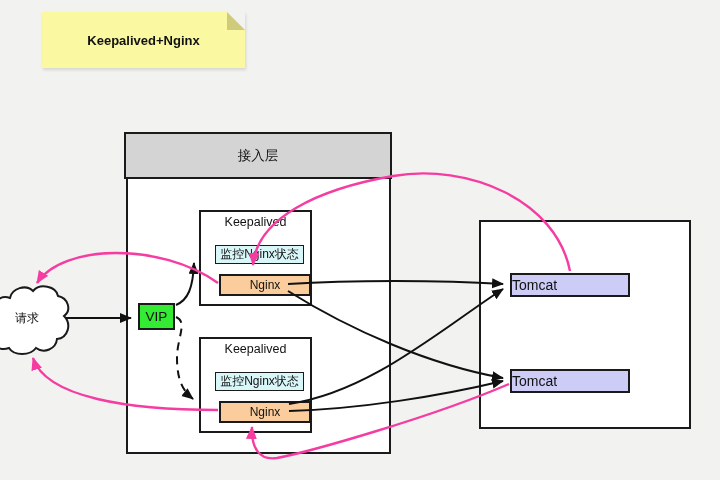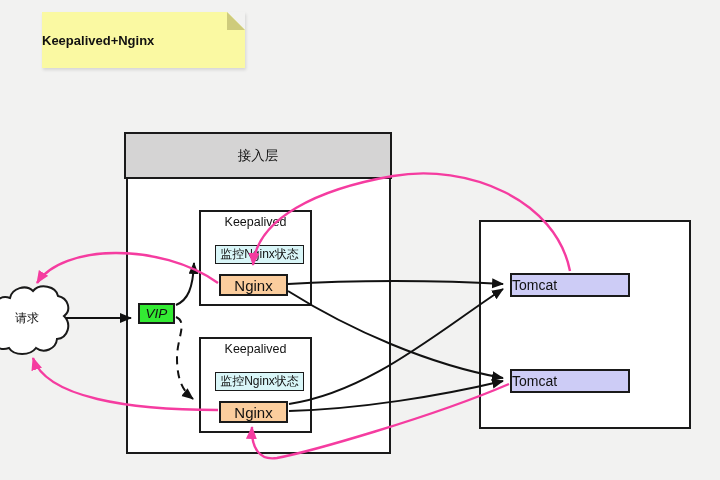--- a/index.html
+++ b/index.html
@@ -15,7 +15,7 @@
 
   
   .note{position:absolute;left:42px;top:12px;width:203px;height:56px;background:var(--note-bg);
-        box-shadow:1px 2px 3px rgba(0,0,0,.12);display:flex;align-items:center;justify-content:flex-start;}
+        box-shadow:1px 2px 3px rgba(0,0,0,.12);display:flex;align-items:center;justify-content:center;}
   .note-title{font-size:13px;font-weight:bold;color:#111;}
   .note-fold{position:absolute;top:0;right:0;}
 

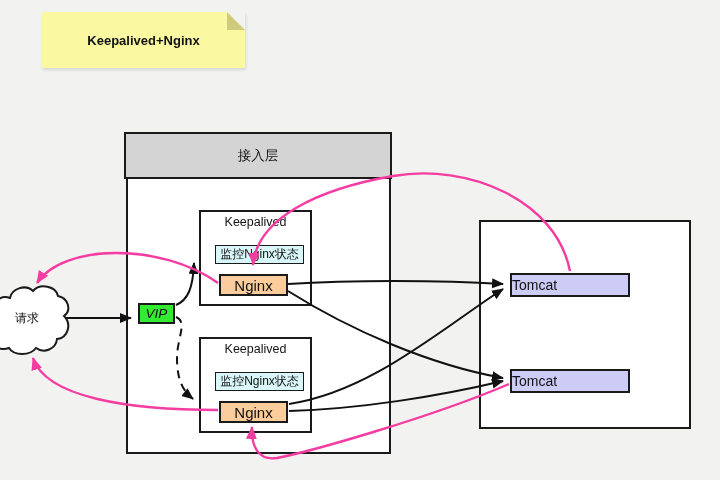--- a/index.html
+++ b/index.html
@@ -36,9 +36,9 @@
   .monitor{position:absolute;left:14px;top:33px;width:89px;height:19px;background:var(--monitor-bg);
         border:1.5px solid var(--box-border);display:flex;align-items:center;justify-content:center;
         font-size:12px;color:#111;white-space:nowrap;}
-  .nginx{position:absolute;left:18px;top:62px;width:69px;height:22px;background:var(--nginx-bg);
+  .nginx{position:absolute;left:18px;top:62px;width:92px;height:22px;background:var(--nginx-bg);
         border:2px solid var(--box-border);display:flex;align-items:center;justify-content:center;
-        font-size:15px;color:#111;}
+        font-size:12px;color:#111;}
 
   
   .vip{position:absolute;left:138px;top:303px;width:37px;height:21px;background:var(--vip-bg);

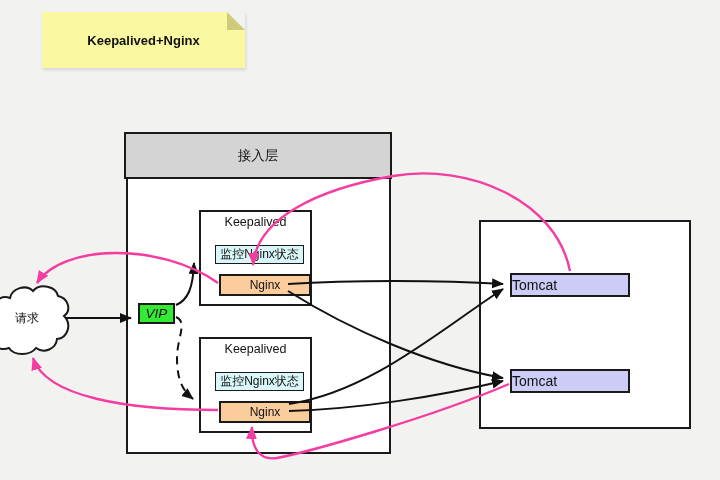--- a/index.html
+++ b/index.html
@@ -41,9 +41,9 @@
         font-size:12px;color:#111;}
 
   
-  .vip{position:absolute;left:138px;top:303px;width:37px;height:21px;background:var(--vip-bg);
+  .vip{position:absolute;left:138px;top:303px;width:37px;height:27px;background:var(--vip-bg);
         border:2px solid var(--box-border);display:flex;align-items:center;justify-content:center;
-        font-size:13.5px;color:#111;font-style:italic;}
+        font-size:13.5px;color:#111;}
   .tomcat{position:absolute;left:510px;width:120px;height:24px;background:var(--tomcat-bg);
         border:2px solid var(--box-border);display:flex;align-items:center;justify-content:flex-start;
         font-size:14px;color:#111;}

